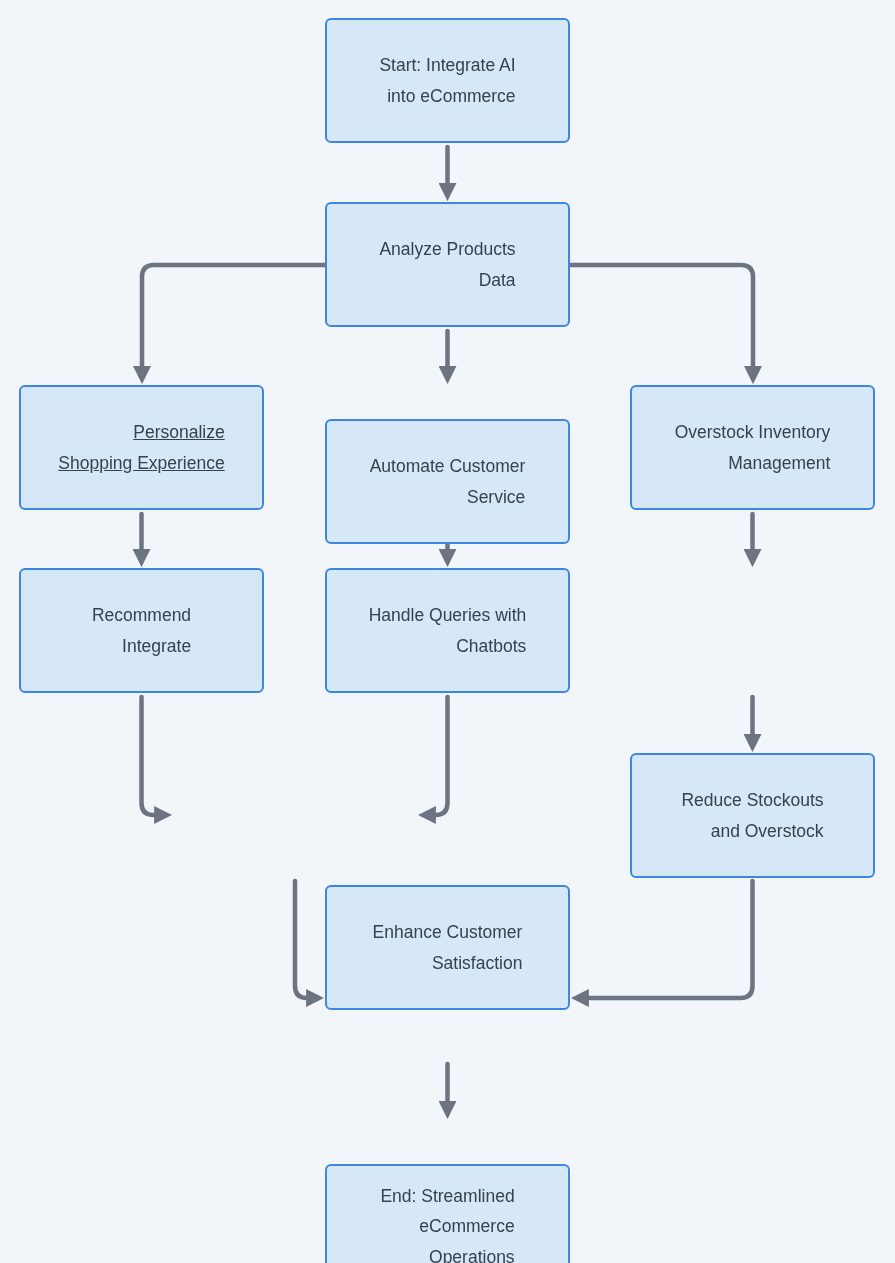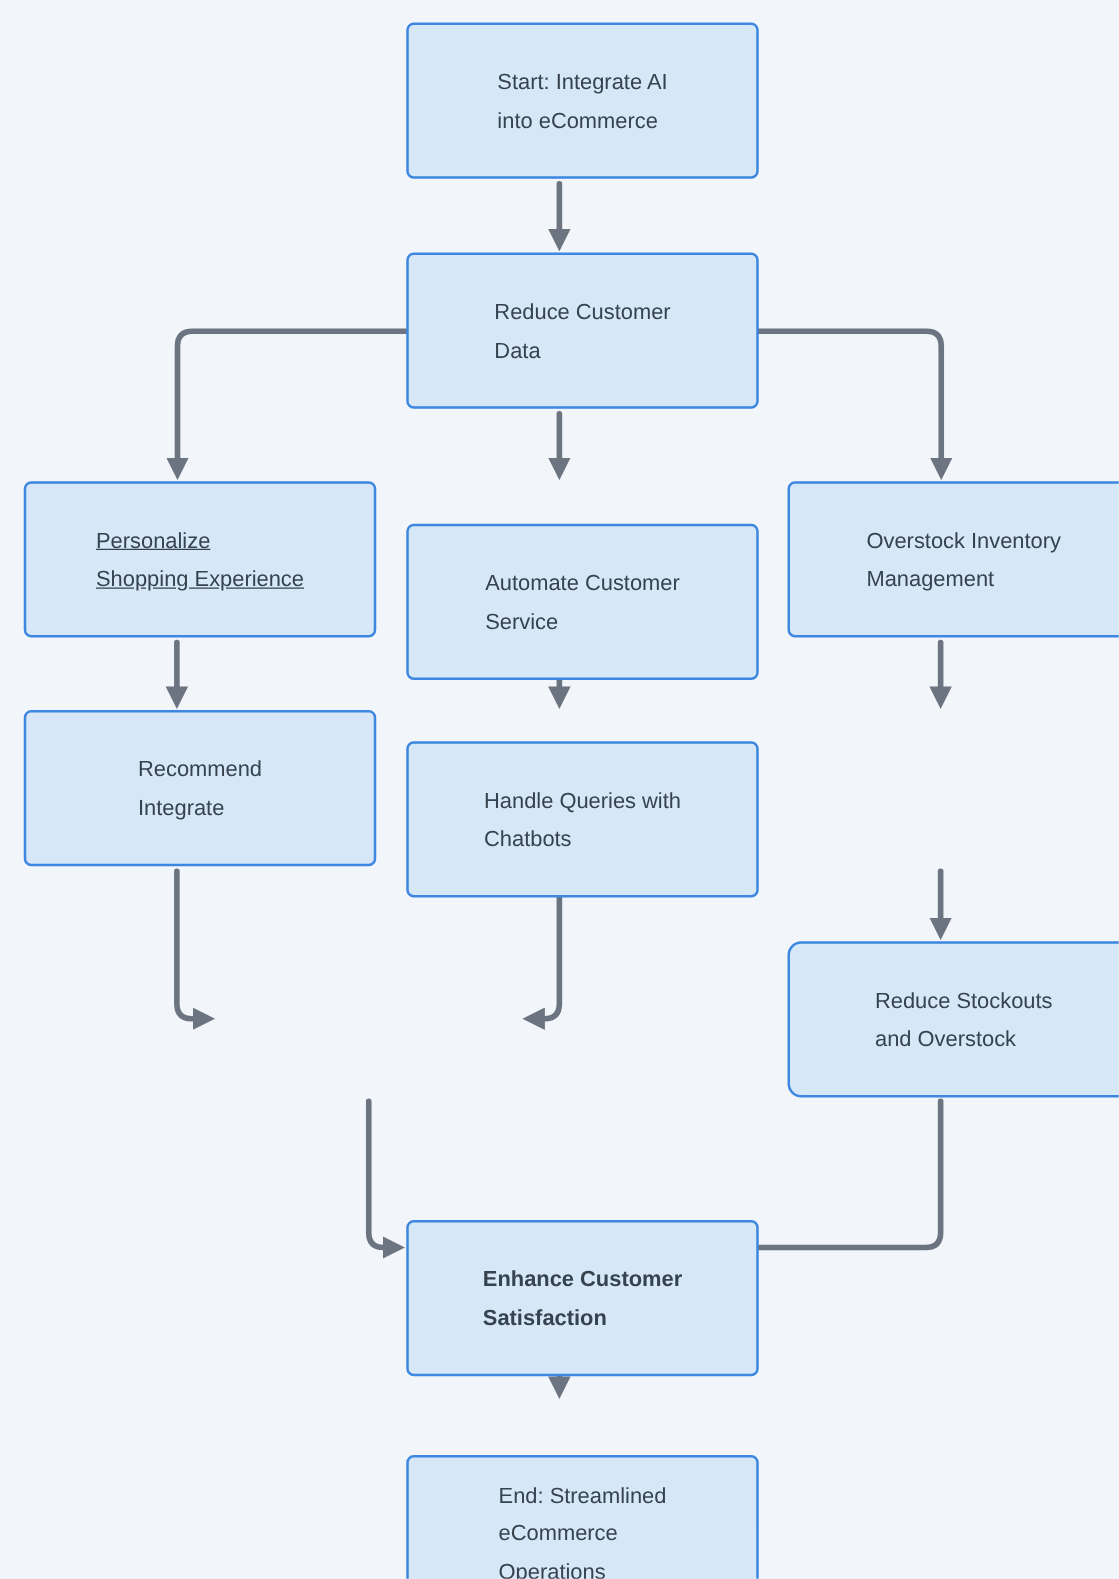--- a/index.html
+++ b/index.html
@@ -29,7 +29,7 @@
   .arrowhead { fill: var(--arrow-color, #6b7480); }
   .node {
     position: absolute;
-    width: 282px;
+    width: 245px;
     height: 125px;
     box-sizing: border-box;
     background: var(--node-fill, #d6e7f8);
@@ -38,7 +38,7 @@
     display: flex;
     align-items: center;
     justify-content: center;
-    text-align: left;
+    text-align: right;
     padding: 0 12px;
     color: var(--text-color, #36424e);
     font-size: 17.5px;

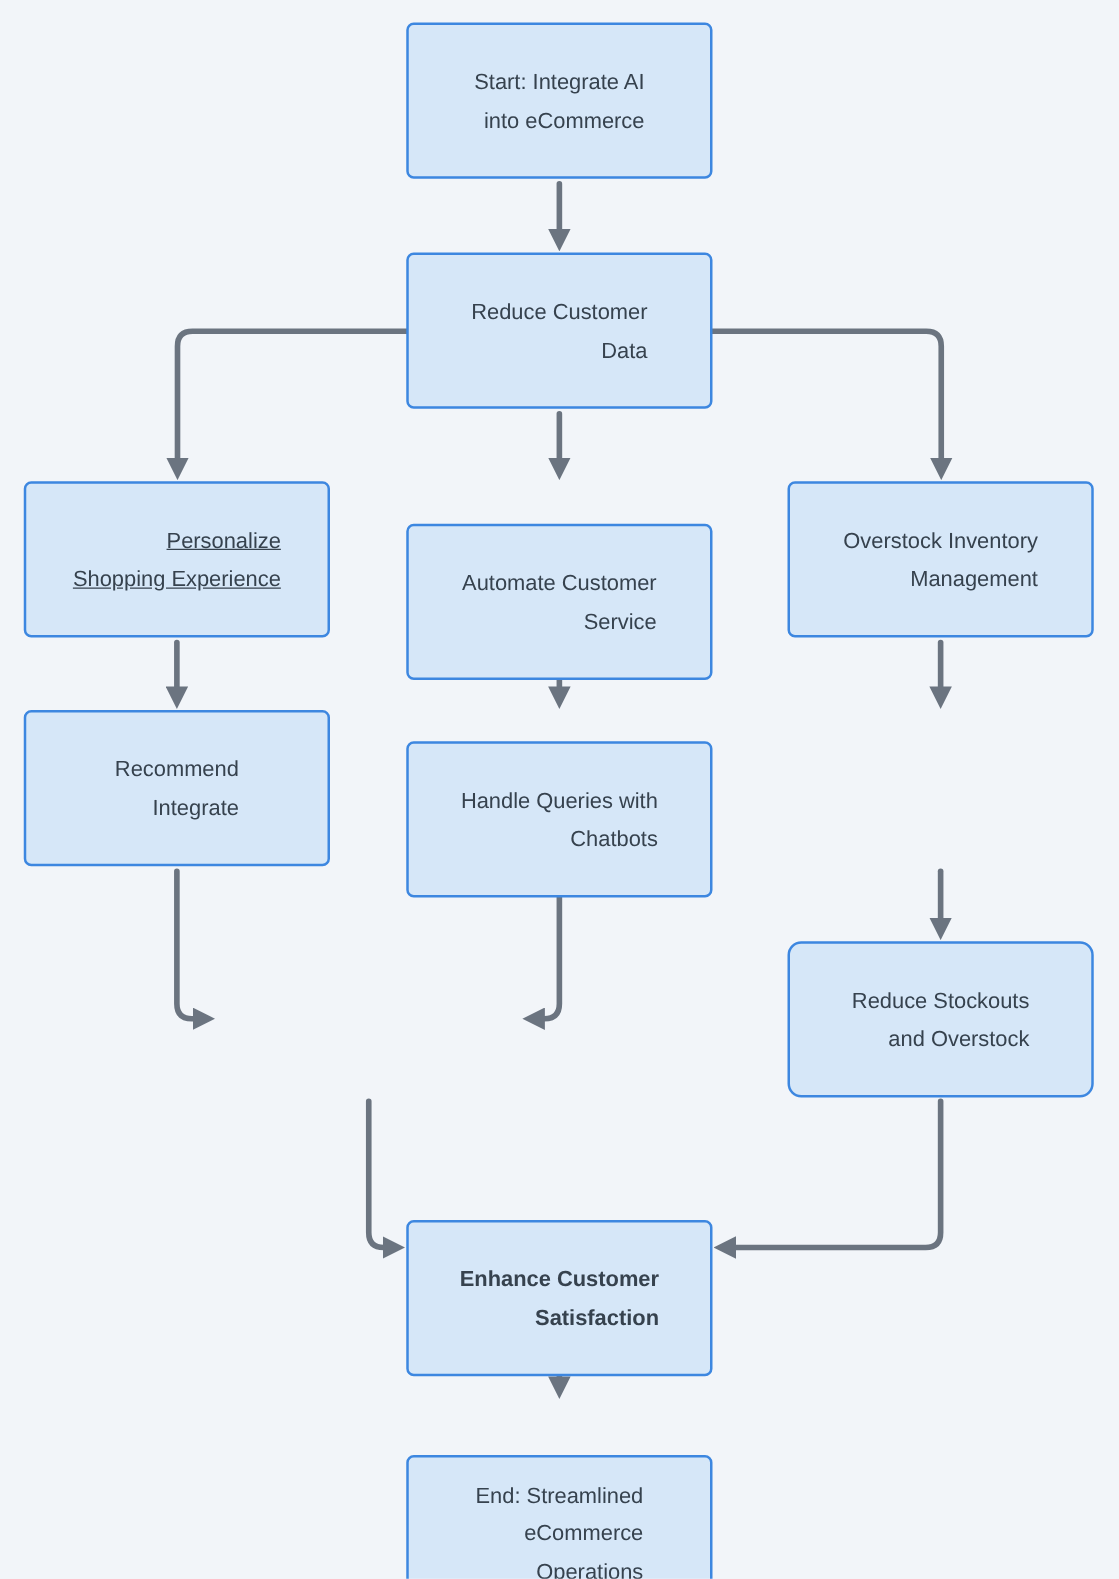--- a/index.html
+++ b/index.html
@@ -89,7 +89,7 @@
 into eCommerce</span>
   </div>
   <div class="node n-analyze">
-    <span class="label">Reduce Customer
+    <span class="label">Analyze Products
 Data</span>
   </div>
   <div class="node n-personalize">

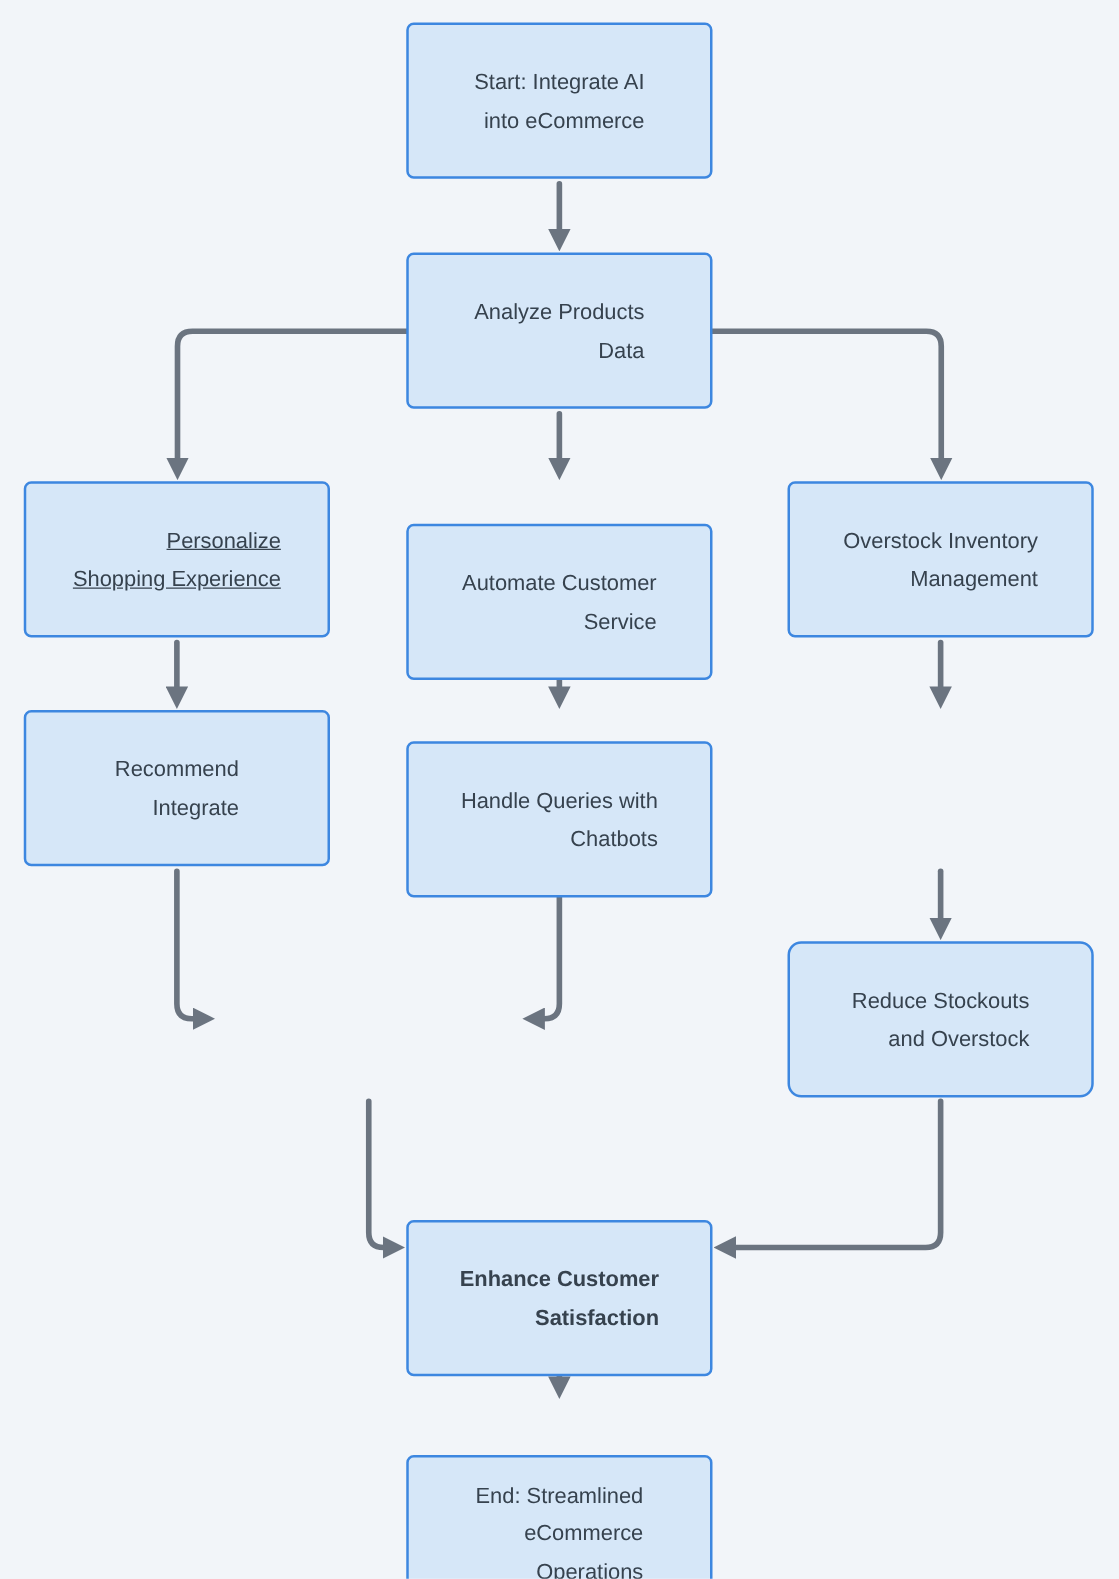--- a/index.html
+++ b/index.html
@@ -51,7 +51,7 @@
   .n-automate    { left: 325px; top: 385px; margin-top: 34px; }
   .n-optimize    { left: 630px; top: 385px; }
   .n-recommend   { left: 19px;  top: 568px; }
-  .n-handle      { left: 325px; top: 568px; margin-top: 25px; }
+  .n-handle      { left: 325px; top: 568px; }
   .n-forecast    { left: 630px; top: 568px; }
   .n-increase    { left: 173px; top: 753px; }
   .n-reduce      { left: 630px; top: 753px; border-radius: 11px; }

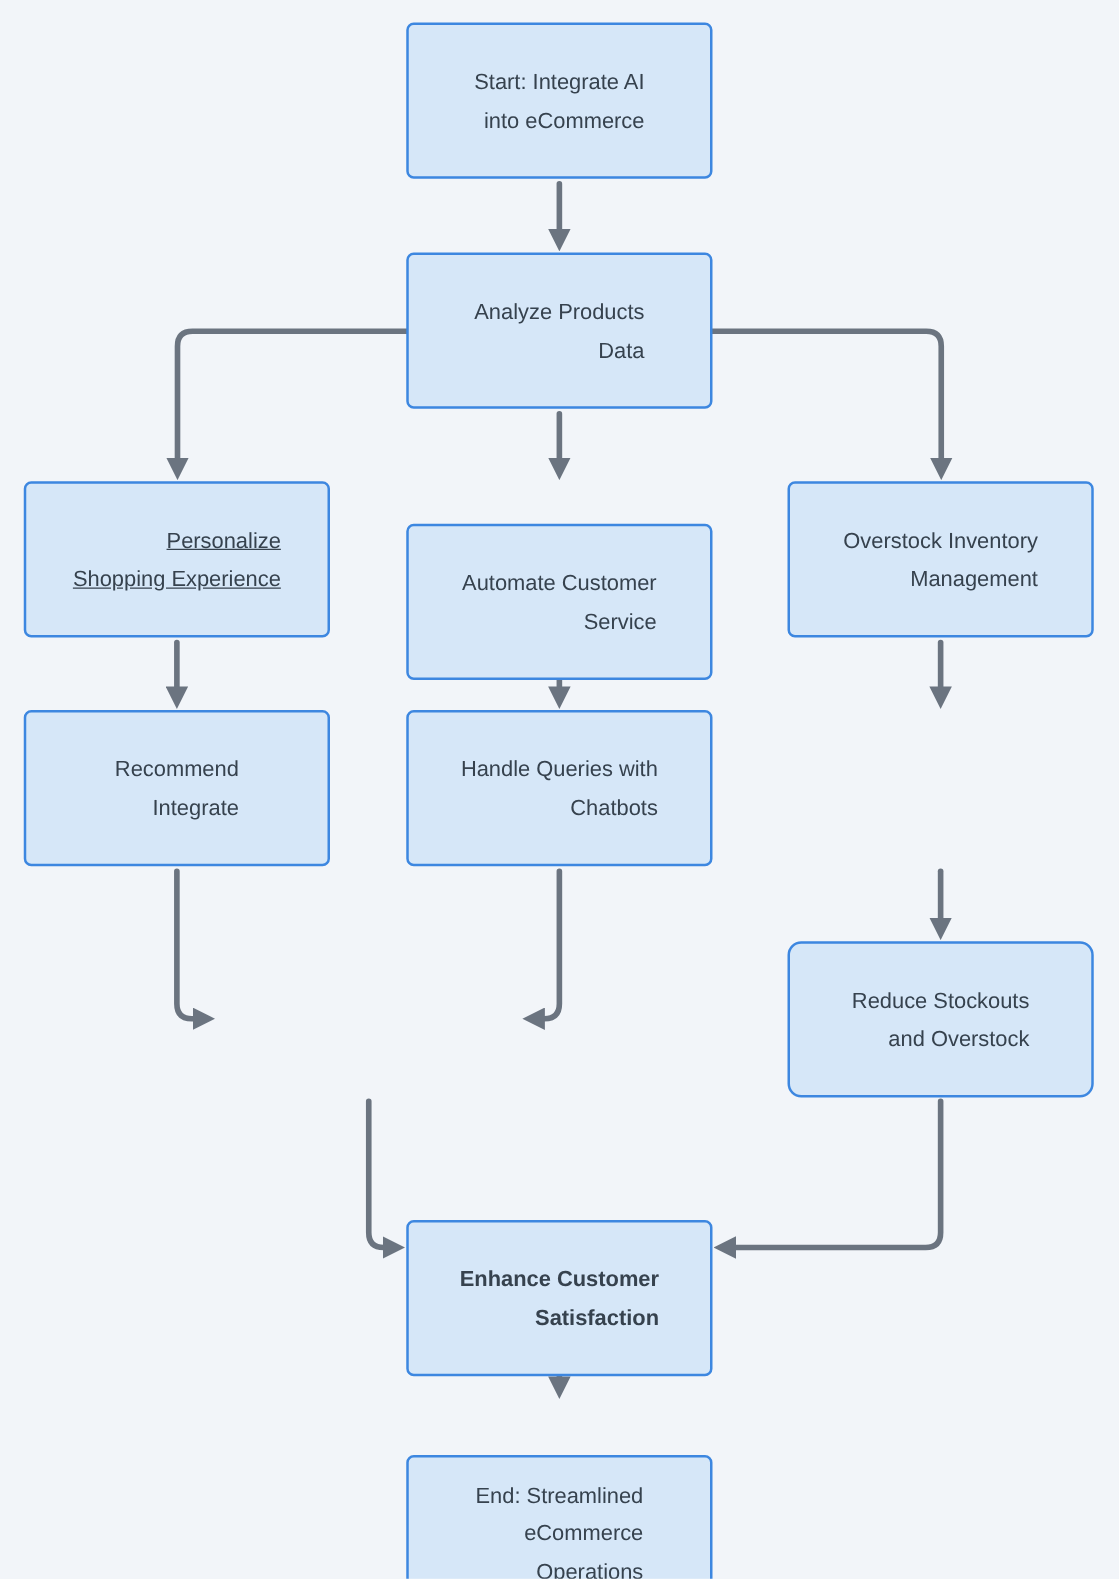--- a/index.html
+++ b/index.html
@@ -54,7 +54,7 @@
   .n-handle      { left: 325px; top: 568px; }
   .n-forecast    { left: 630px; top: 568px; }
   .n-increase    { left: 173px; top: 753px; }
-  .n-reduce      { left: 630px; top: 753px; border-radius: 11px; }
+  .n-reduce      { left: 630px; top: 753px; }
   .n-enhance     { left: 325px; top: 976px; font-weight: bold; }
   .n-end         { left: 325px; top: 1164px; }
 </style>

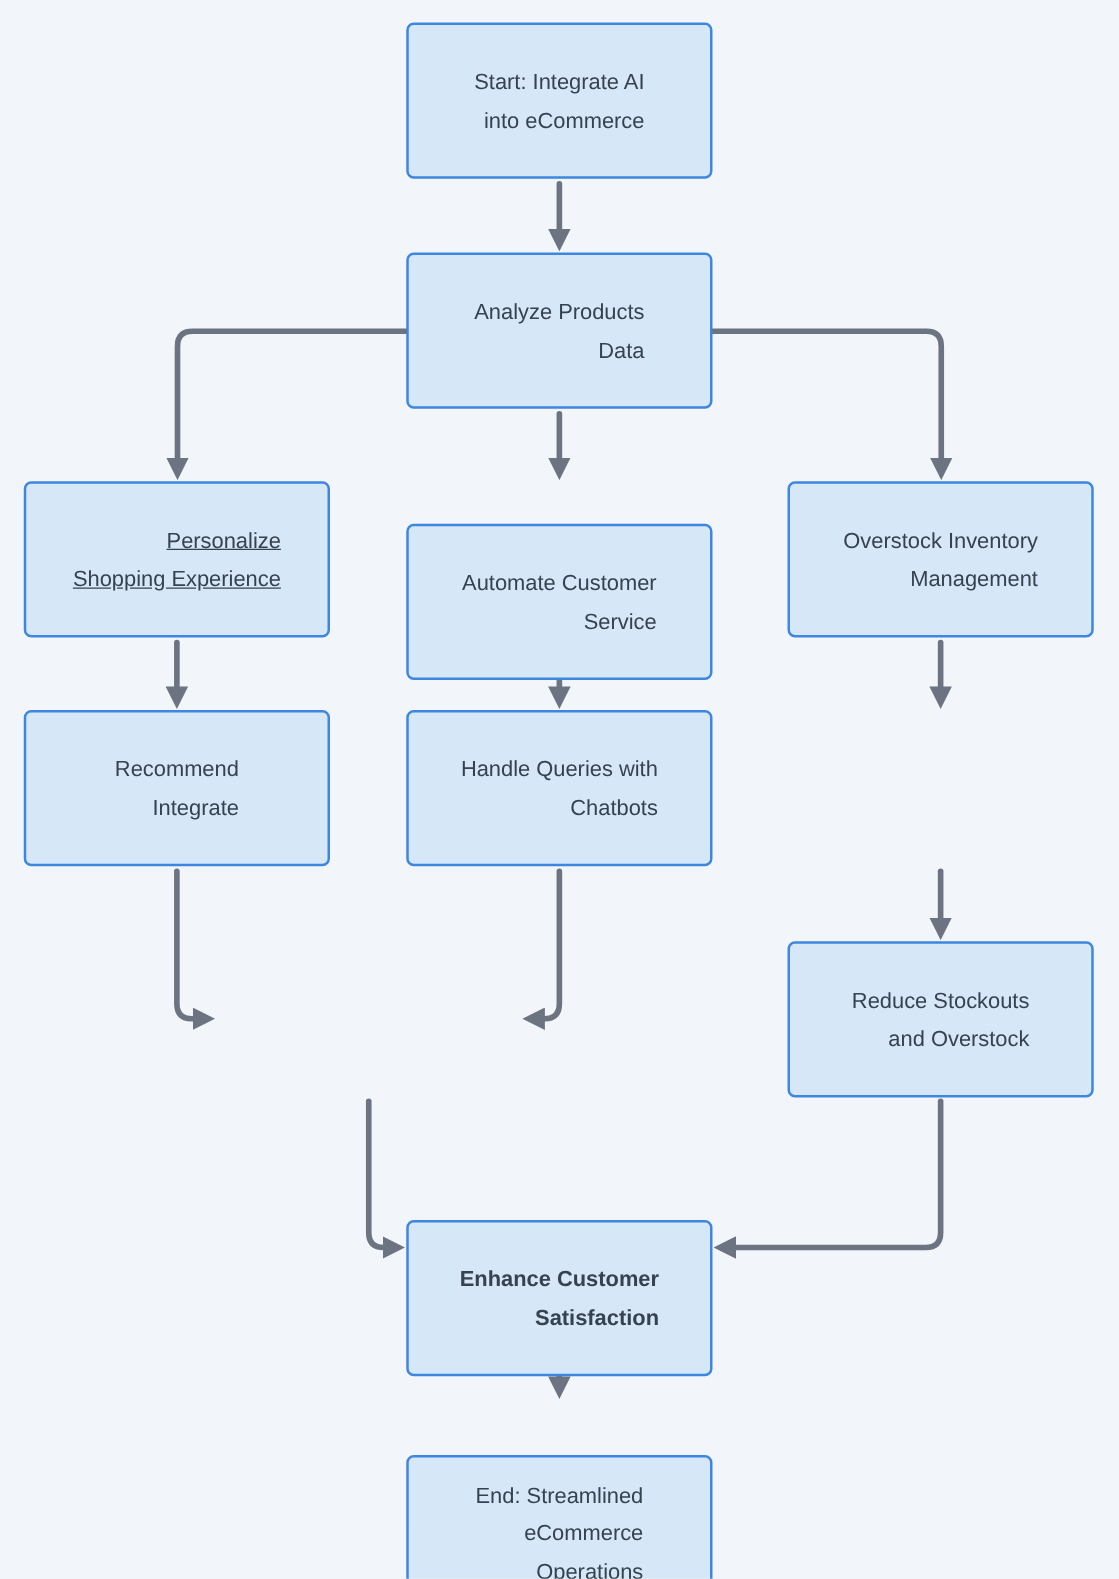--- a/index.html
+++ b/index.html
@@ -55,7 +55,7 @@
   .n-forecast    { left: 630px; top: 568px; }
   .n-increase    { left: 173px; top: 753px; }
   .n-reduce      { left: 630px; top: 753px; }
-  .n-enhance     { left: 325px; top: 976px; font-weight: bold; }
+  .n-enhance     { left: 325px; top: 885px; }
   .n-end         { left: 325px; top: 1164px; }
 </style>
 </head>

